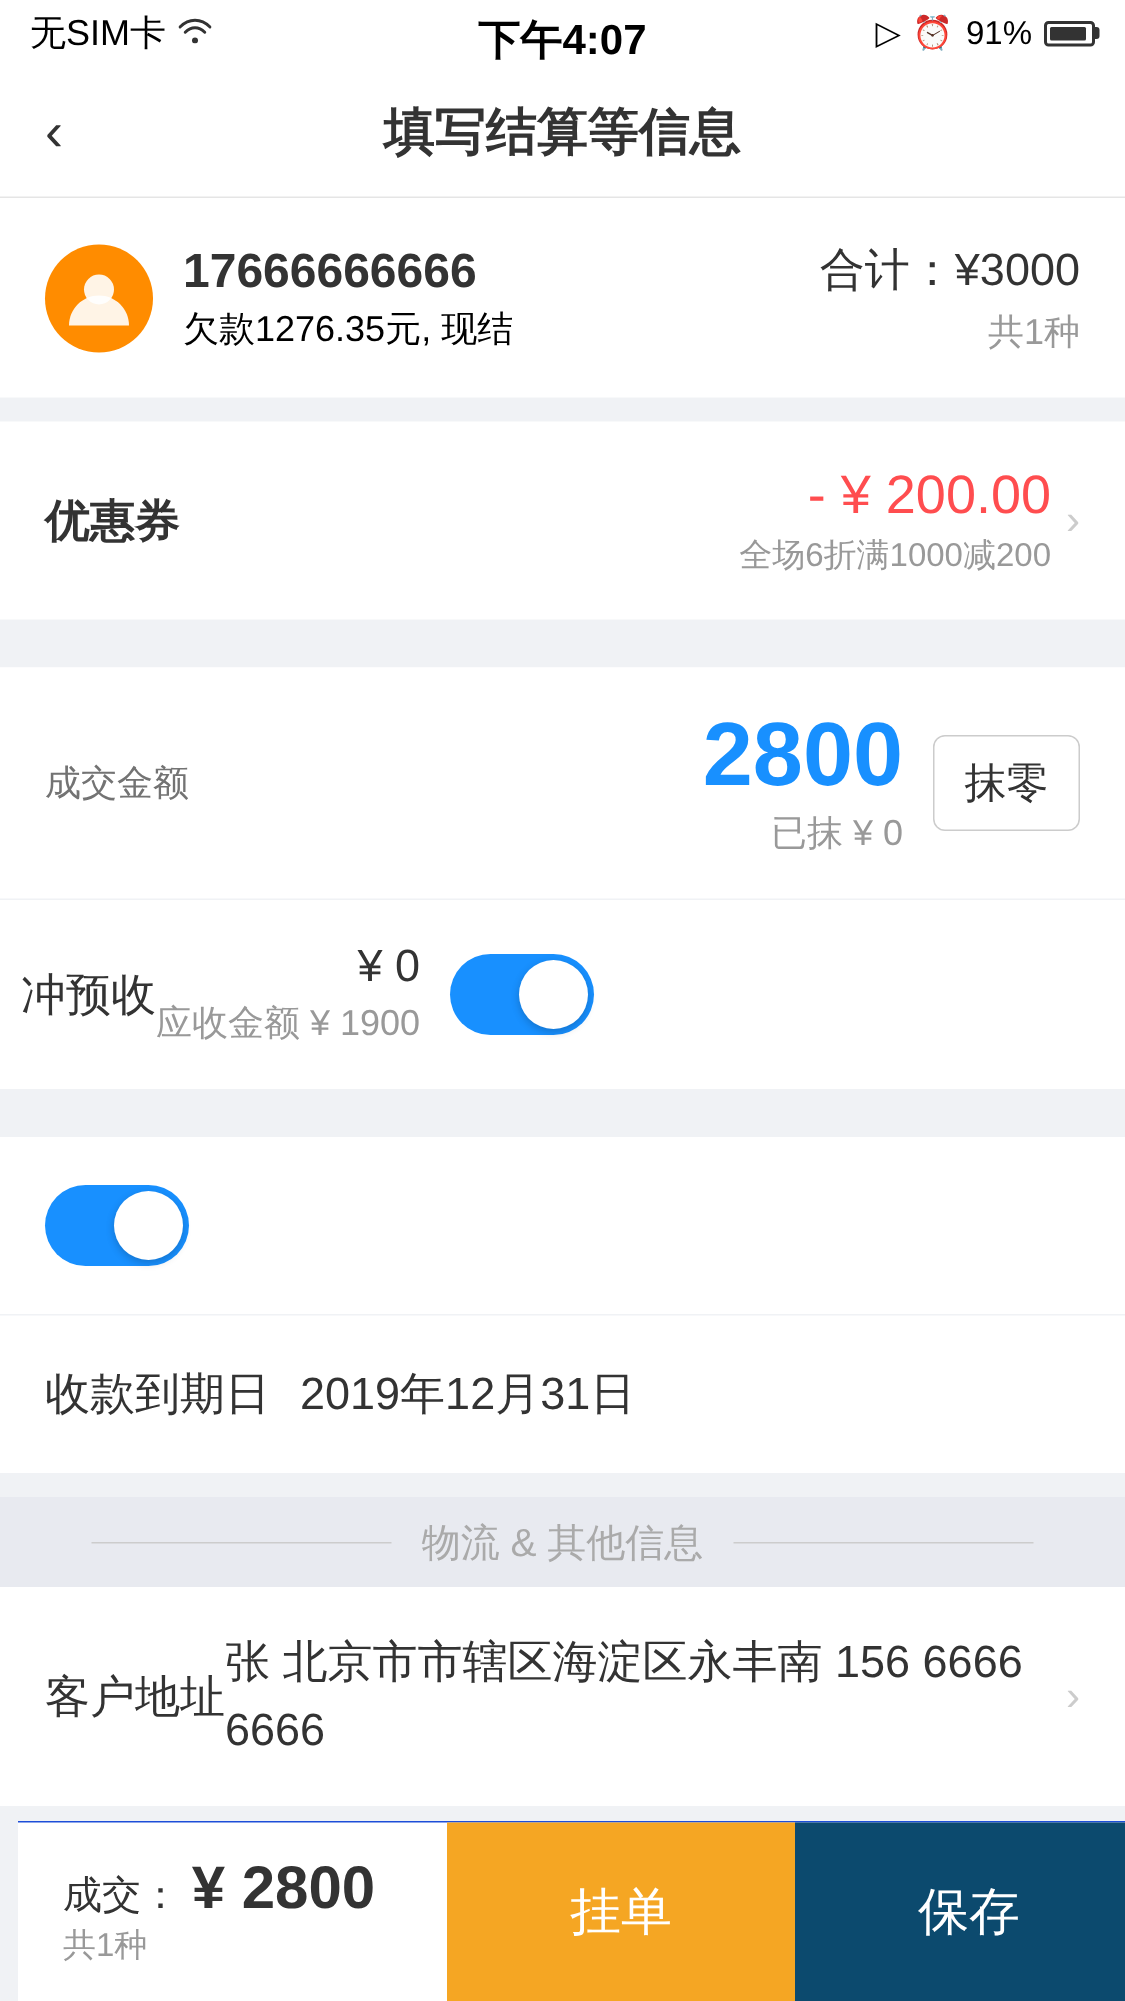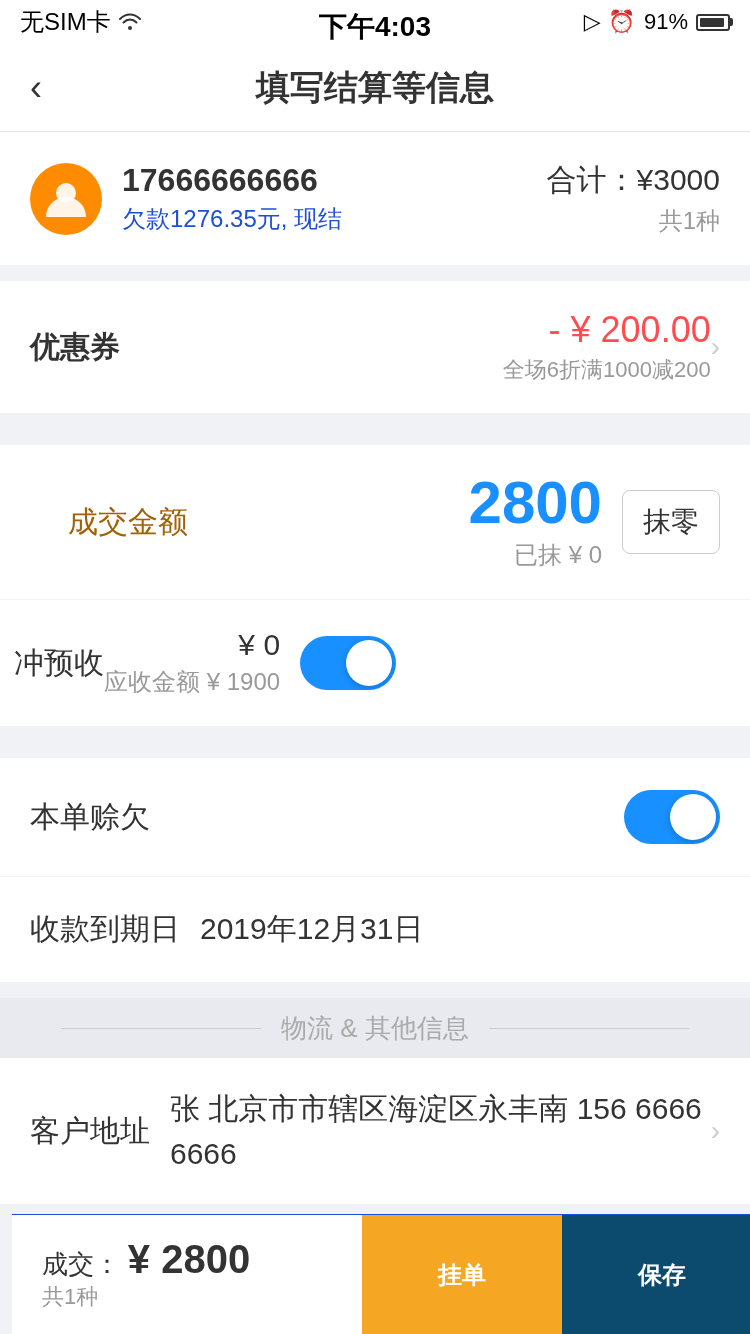--- a/index.html
+++ b/index.html
@@ -452,7 +452,7 @@
       </svg>
     </span>
   </div>
-  <div class="status-center">下午4:03</div>
+  <div class="status-center">下午4:07</div>
   <div class="status-right">
     <span>▷</span>
     <span>⏰</span>

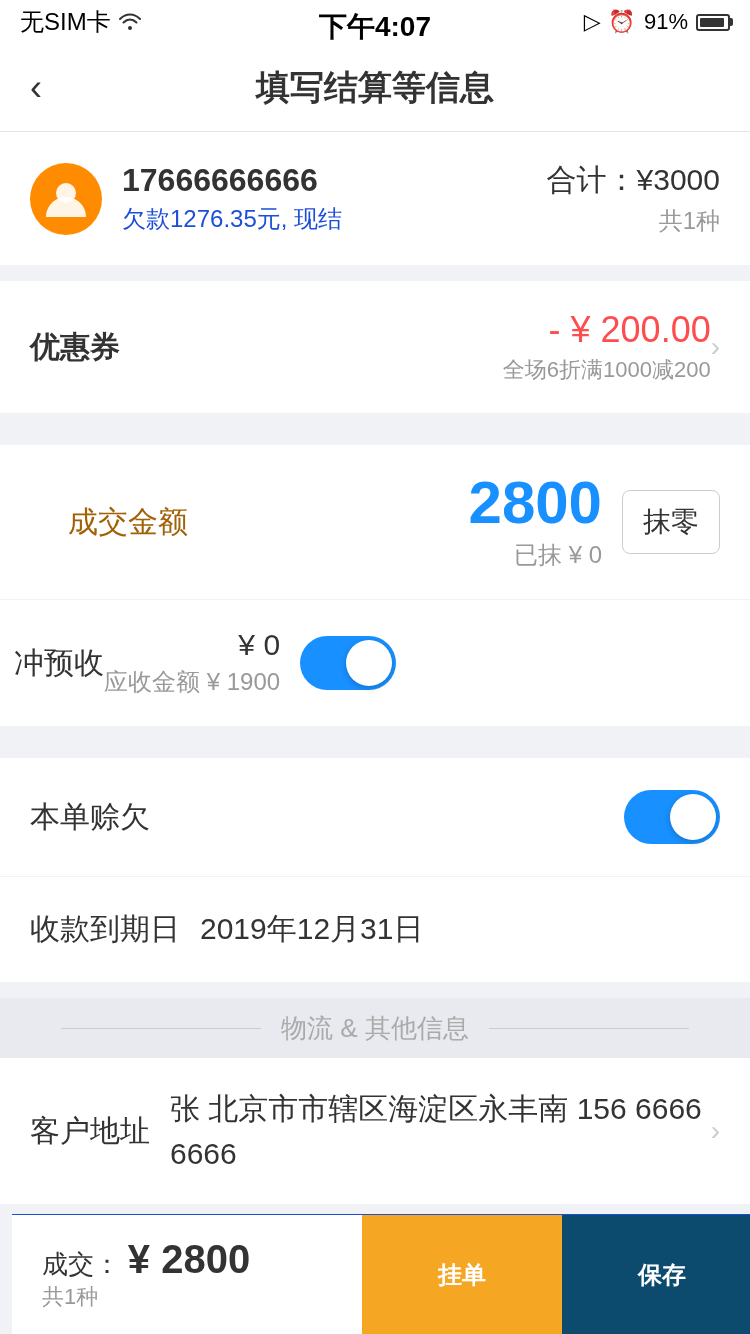--- a/index.html
+++ b/index.html
@@ -144,7 +144,7 @@
     }
     .customer-info .debt {
       font-size: 24px;
-      color: #1d4ed8;
+      color: #000000;
       margin-top: 4px;
     }
     .customer-right {

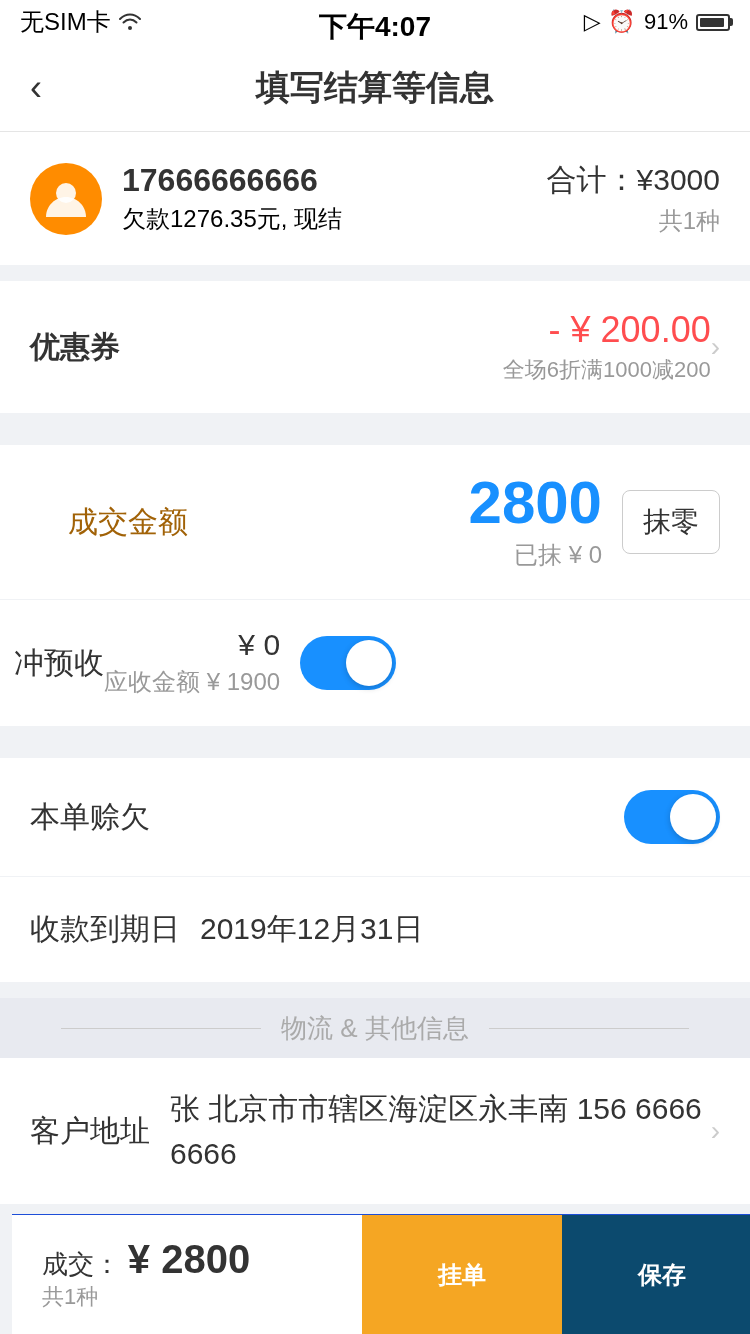--- a/index.html
+++ b/index.html
@@ -178,7 +178,7 @@
     .coupon-right {
       display: flex;
       align-items: center;
-      gap: 0;
+      gap: 10px;
       justify-content: center;
     }
     .coupon-discount {

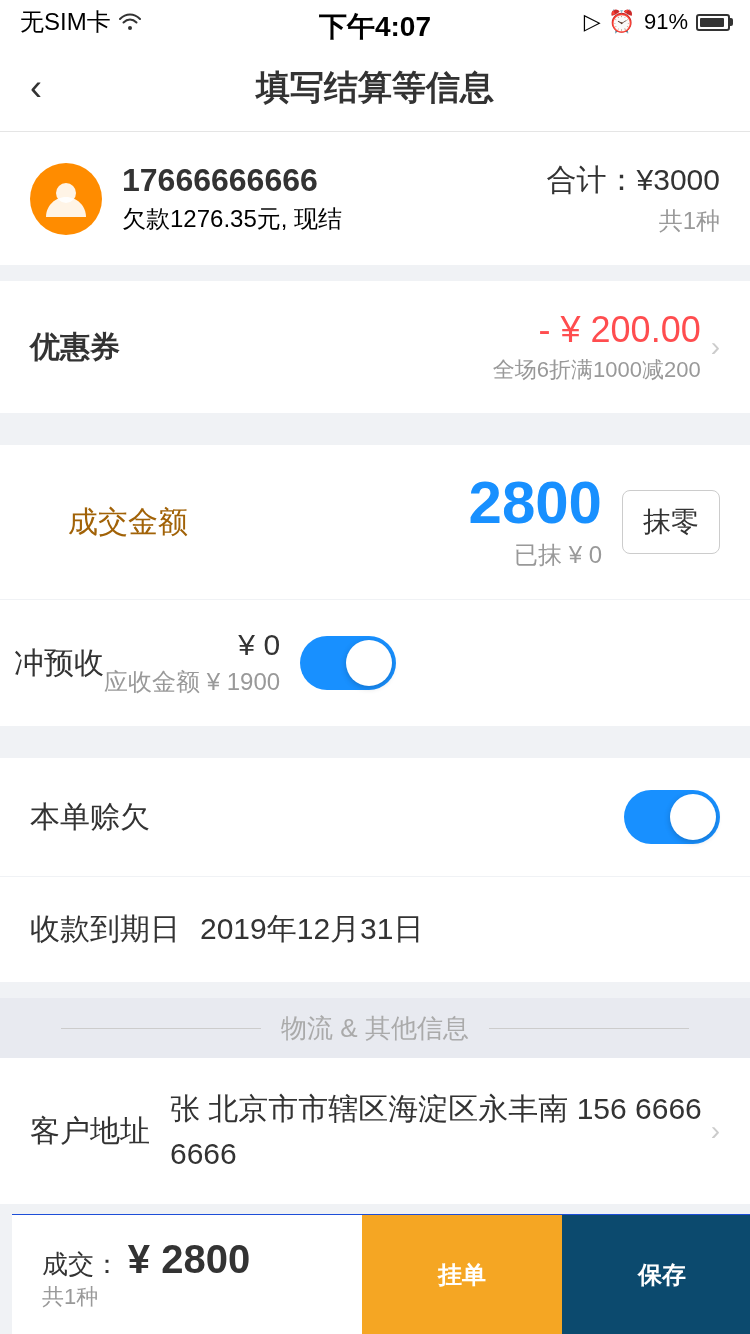--- a/index.html
+++ b/index.html
@@ -220,9 +220,8 @@
       background: #fff;
     }
     .deal-label {
-      font-size: 30px;
-      color: #a16207;
-      margin-left: 38px;
+      font-size: 24px;
+      color: #737373;
     }
     .deal-amount-area {
       display: flex;

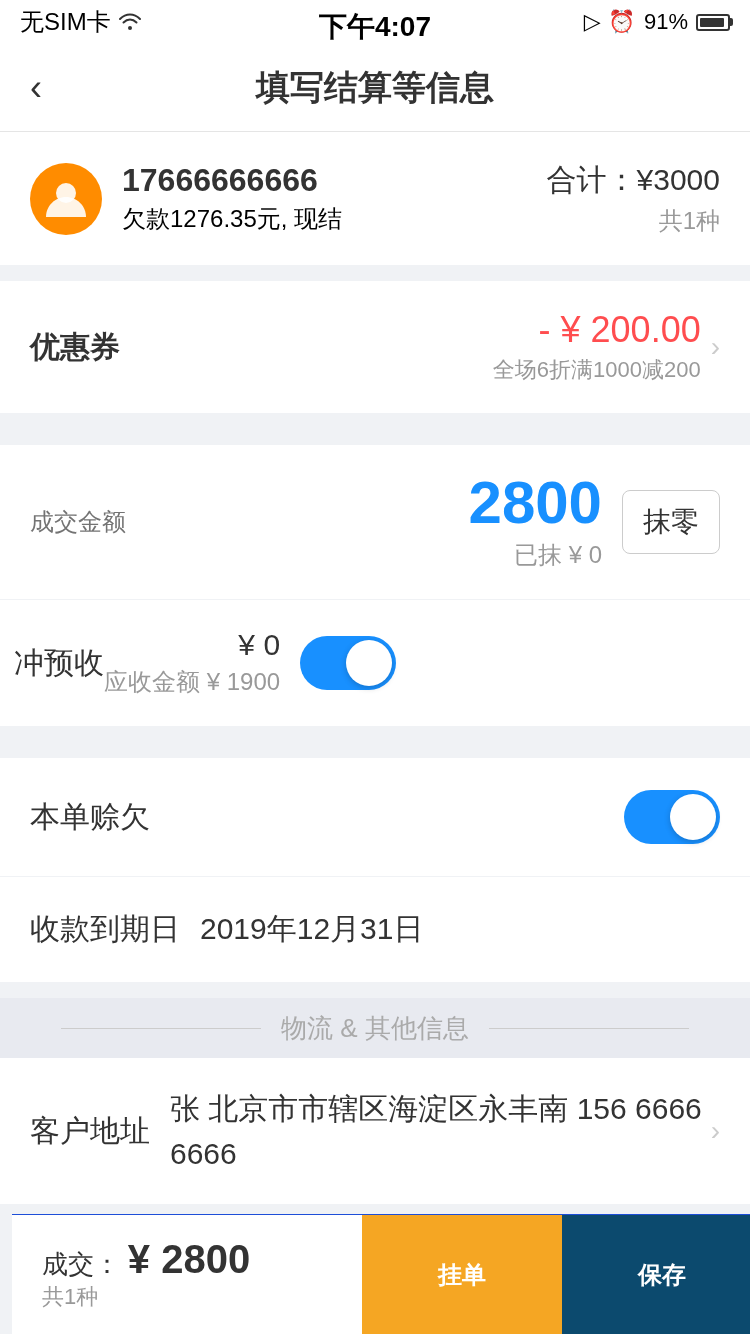--- a/index.html
+++ b/index.html
@@ -531,7 +531,6 @@
 
   <div class="section">
     <div class="arrearage-row">
-      <div class="arrearage-label">本单赊欠</div>
       <div class="toggle"></div>
     </div>
 

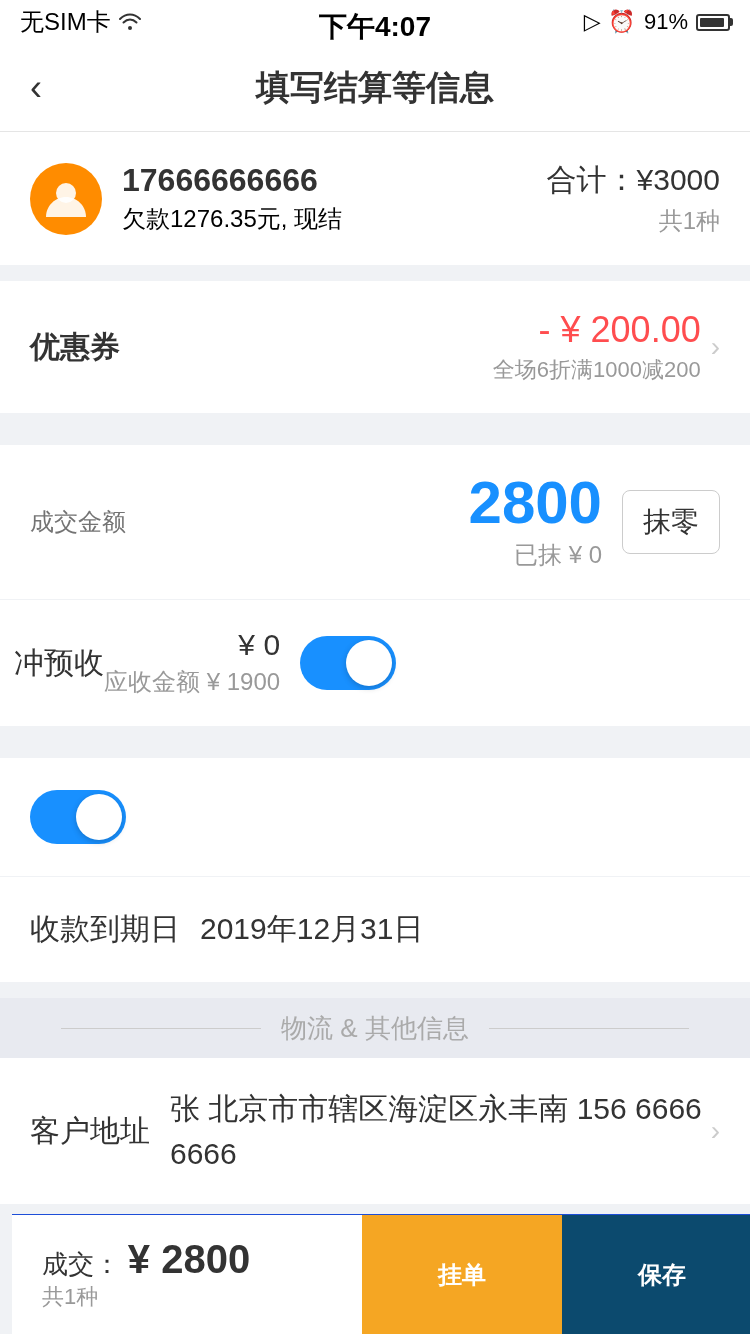--- a/index.html
+++ b/index.html
@@ -374,7 +374,6 @@
       font-size: 30px;
       color: #333;
       flex-shrink: 0;
-      margin-right: 20px;
     }
     .address-value {
       font-size: 30px;

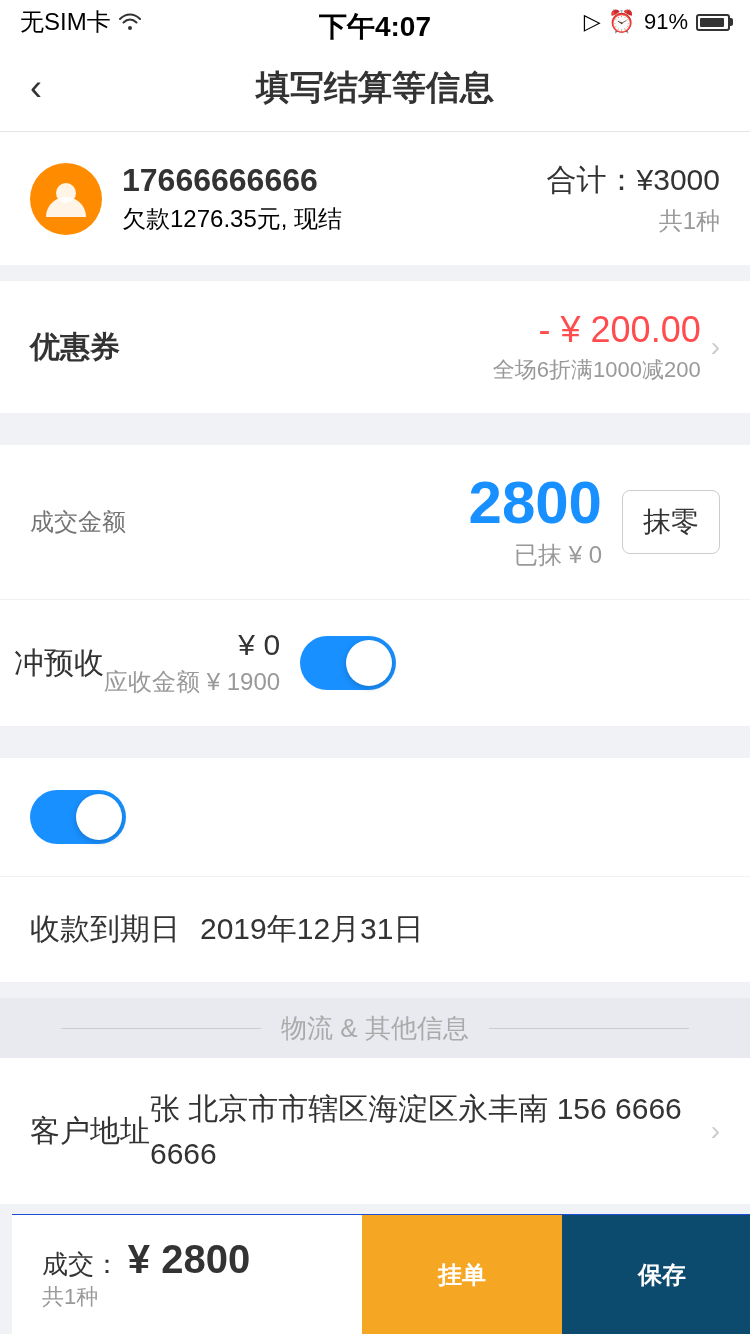--- a/index.html
+++ b/index.html
@@ -419,12 +419,12 @@
     }
     .bottom-btn {
       height: 100%;
-      width: 200px;
+      width: 232px;
       display: flex;
       align-items: center;
       justify-content: center;
-      font-size: 24px;
-      font-weight: 700;
+      font-size: 34px;
+      font-weight: 400;
       color: #fff;
       cursor: pointer;
       flex-shrink: 0;

